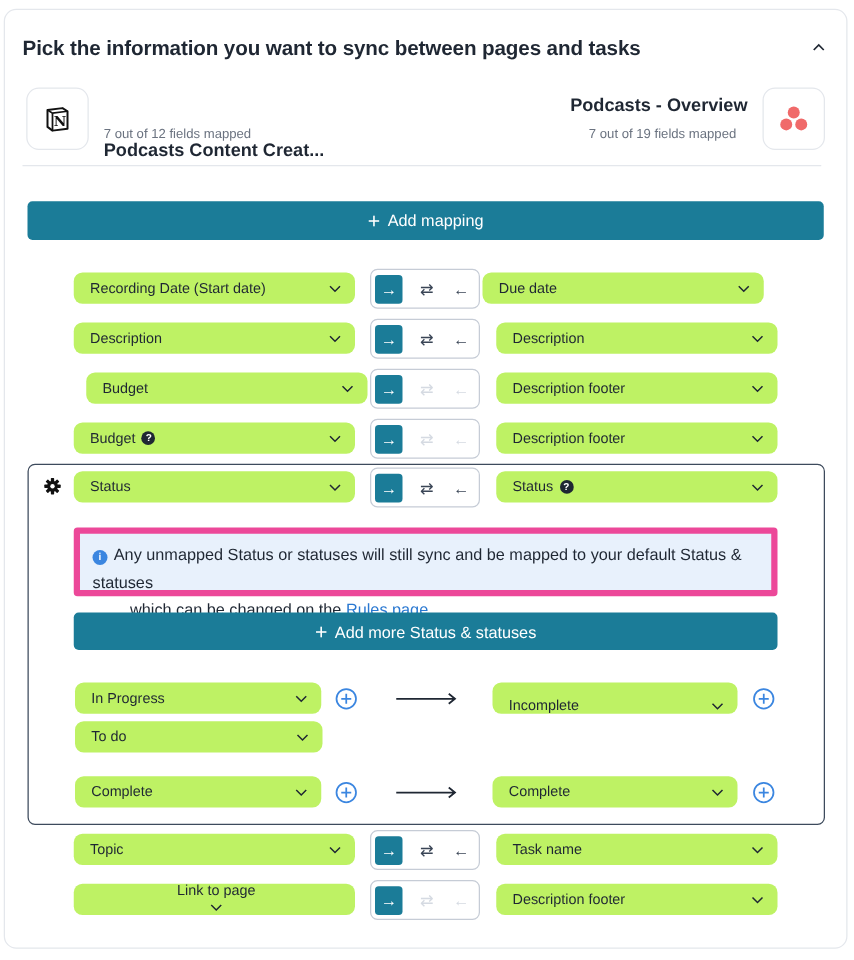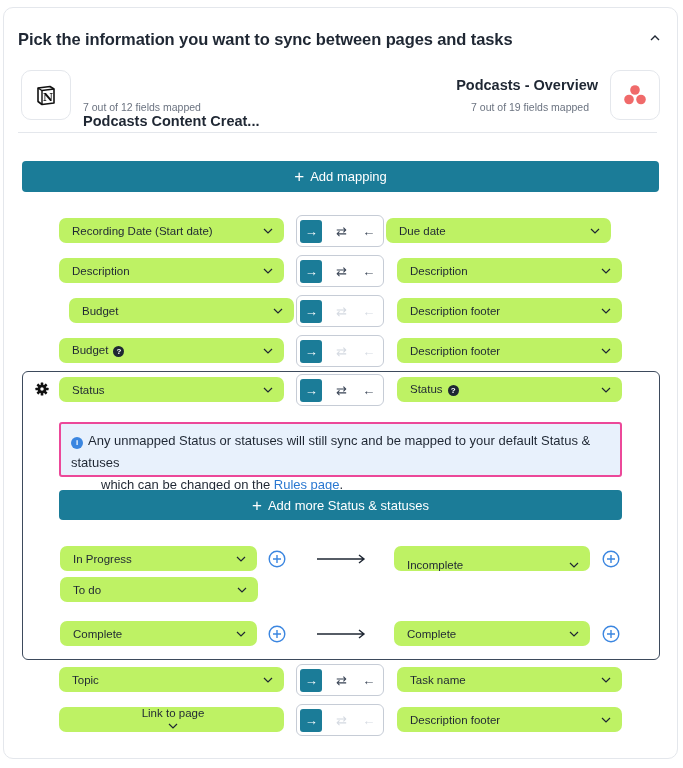--- a/index.html
+++ b/index.html
@@ -63,7 +63,7 @@
 
   .info {
     position: absolute; left: 59px; top: 422px; width: 563px; height: 55px;
-    background: #e8f1fc; border: 2px solid #ec4899; border-radius: 3px;
+    background: #e8f1fc; border: 5px solid #ec4899; border-radius: 3px;
     font-size: 13px; color: #1f2733; line-height: 22px; padding: 6px 10px 0 10px;
   }
   .info .ic {

